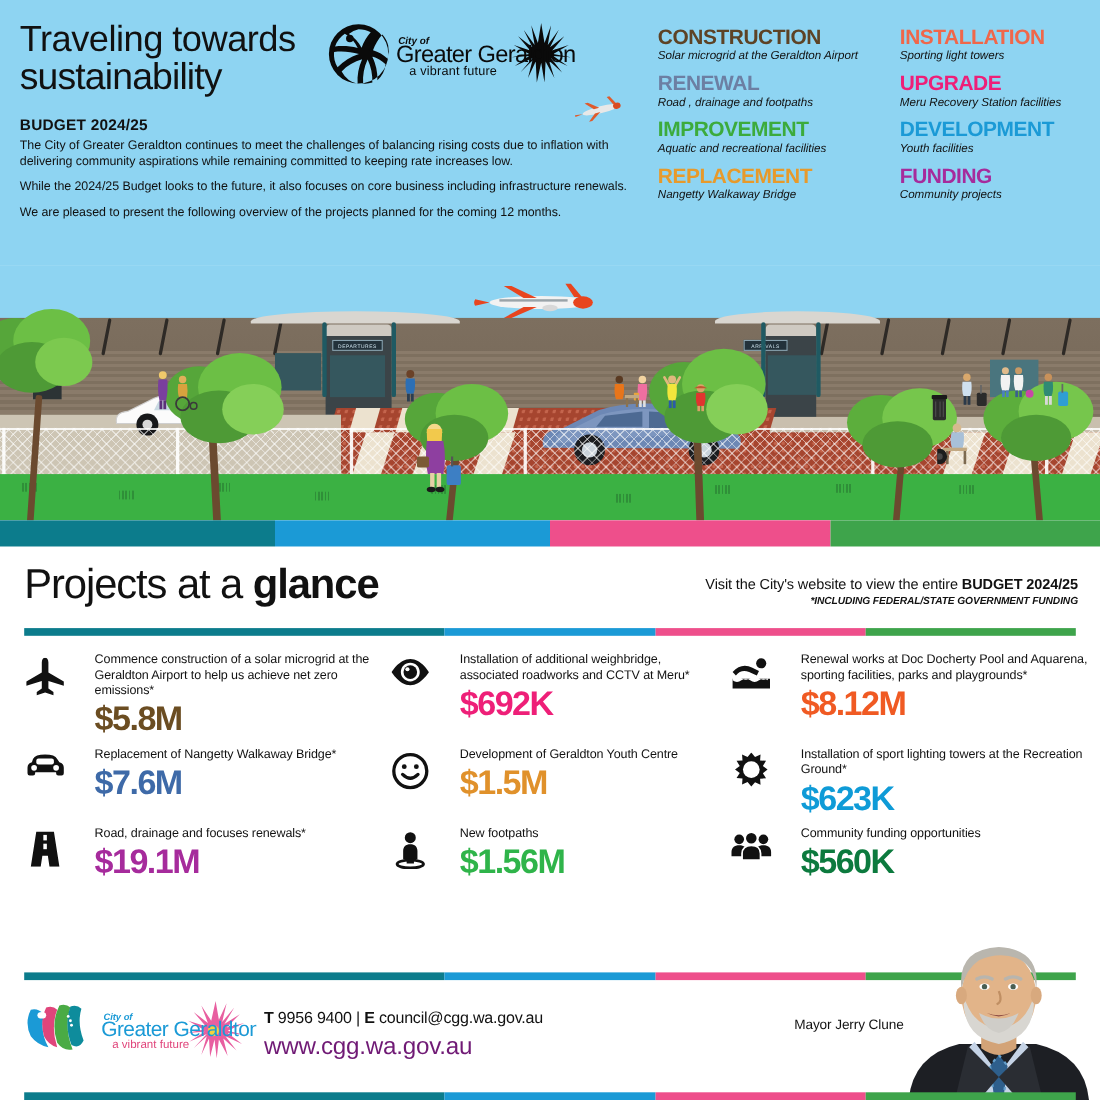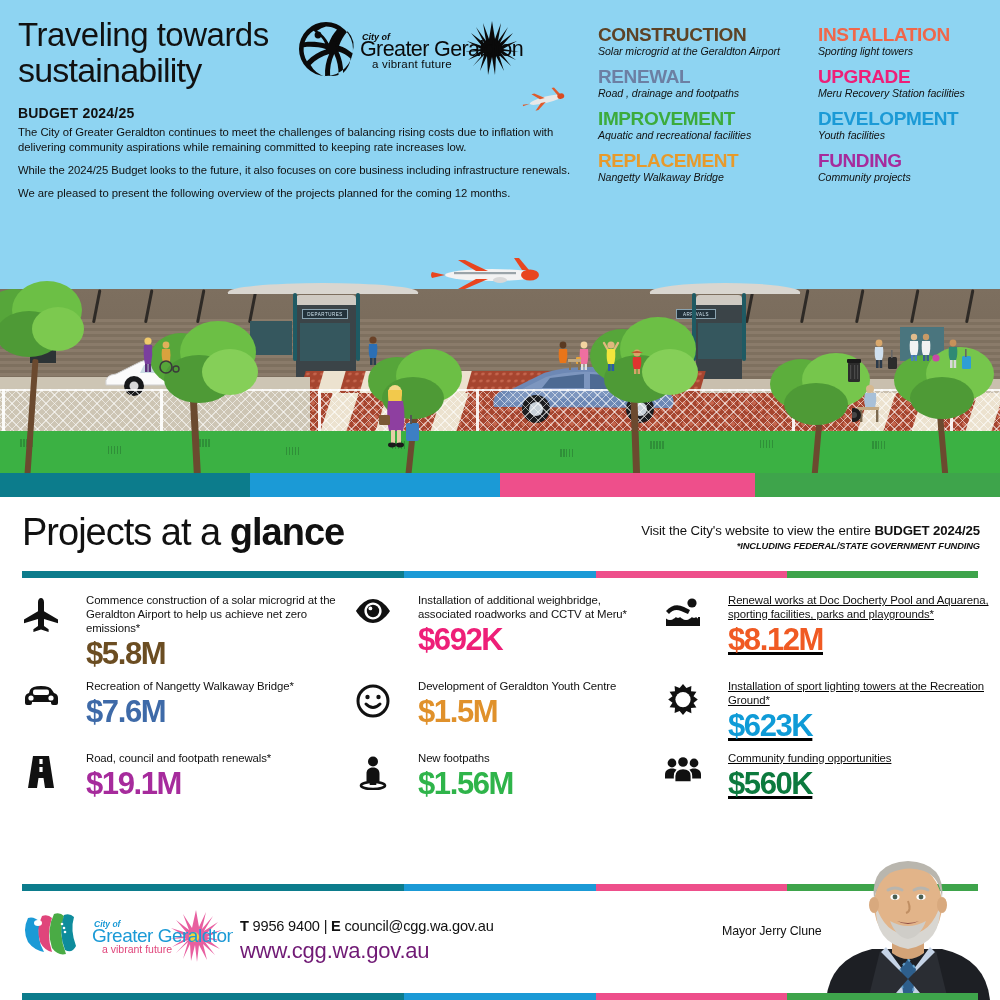--- a/index.html
+++ b/index.html
@@ -135,7 +135,7 @@
   .pcell { display:flex; gap:24px; padding:0 6px 0 20px; }
   .pcell.c1 { width:348px; }
   .pcell.c2 { width:310px; padding-left:4px; }
-  .pcell.c3 { width:342px; padding-left:4px;text-decoration:underline; }
+  .pcell.c3 { width:342px; padding-left:4px; }
   .picon { width:42px; min-width:42px; padding-top:5px; display:flex; justify-content:center; }
   .ptxt { flex:1; }
   .pdesc { font-size:11.4px; line-height:1.24; color:#111; letter-spacing:-0.1px; }

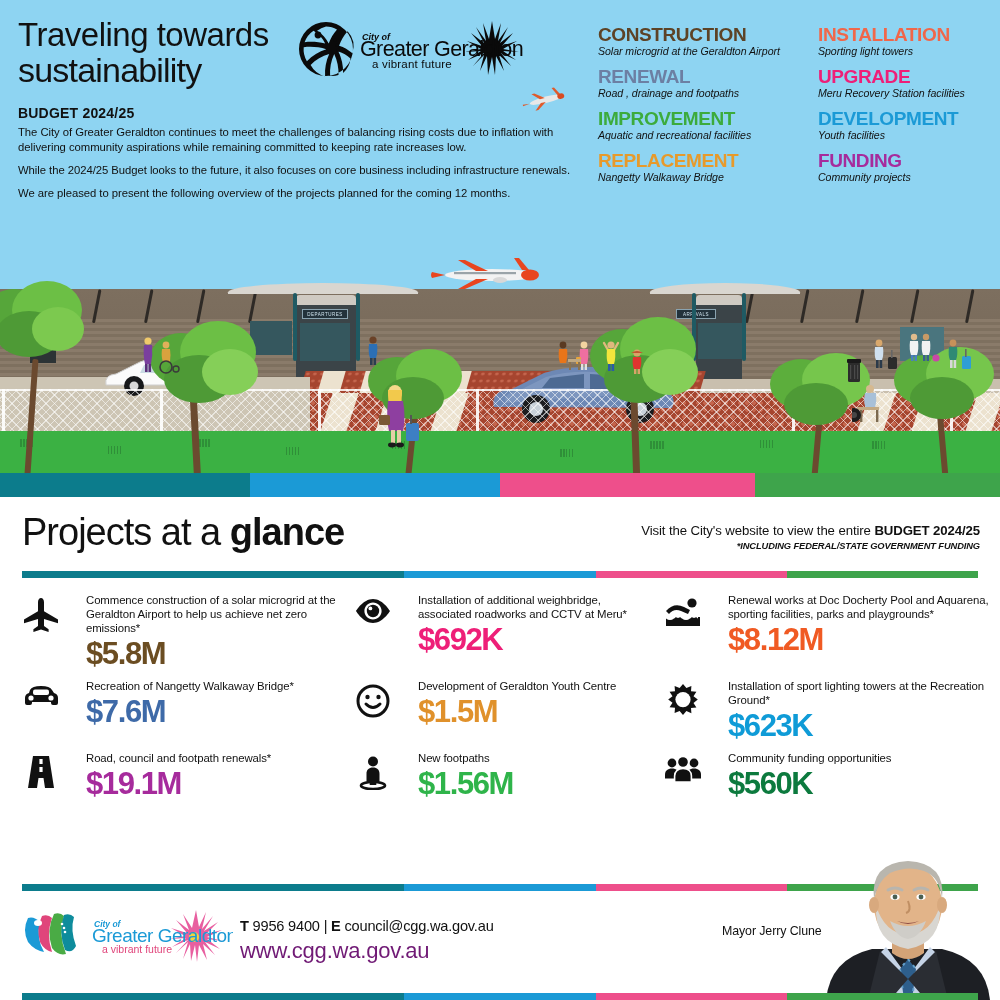--- a/index.html
+++ b/index.html
@@ -625,7 +625,7 @@
             </svg>
           </div>
           <div class="ptxt">
-            <div class="pdesc">Recreation of  Nangetty Walkaway Bridge*</div>
+            <div class="pdesc">Replacement of  Nangetty Walkaway Bridge*</div>
             <div class="pamt" style="color:#3e6aa8">$7.6M</div>
           </div>
         </div>

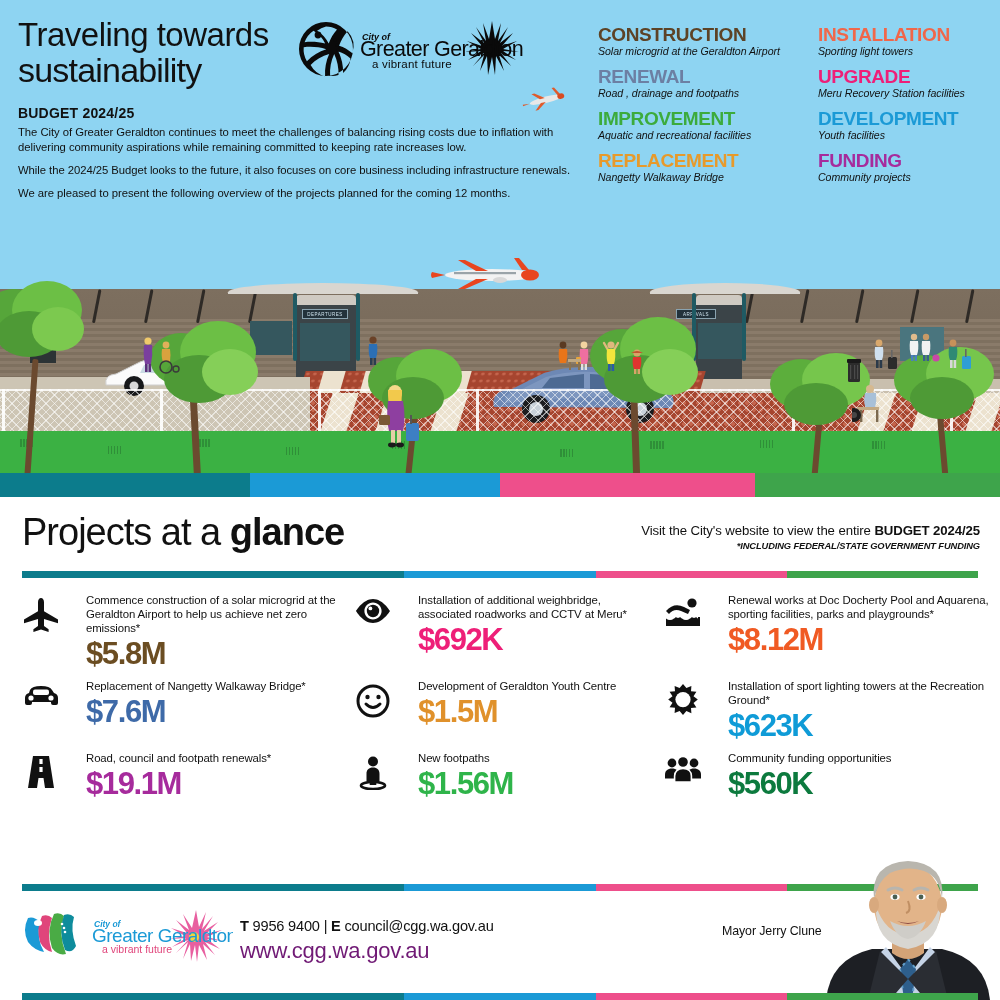--- a/index.html
+++ b/index.html
@@ -669,7 +669,7 @@
             </svg>
           </div>
           <div class="ptxt">
-            <div class="pdesc">Road, council and footpath renewals*</div>
+            <div class="pdesc">Road, drainage and focuses renewals*</div>
             <div class="pamt" style="color:#a62b9c">$19.1M</div>
           </div>
         </div>

